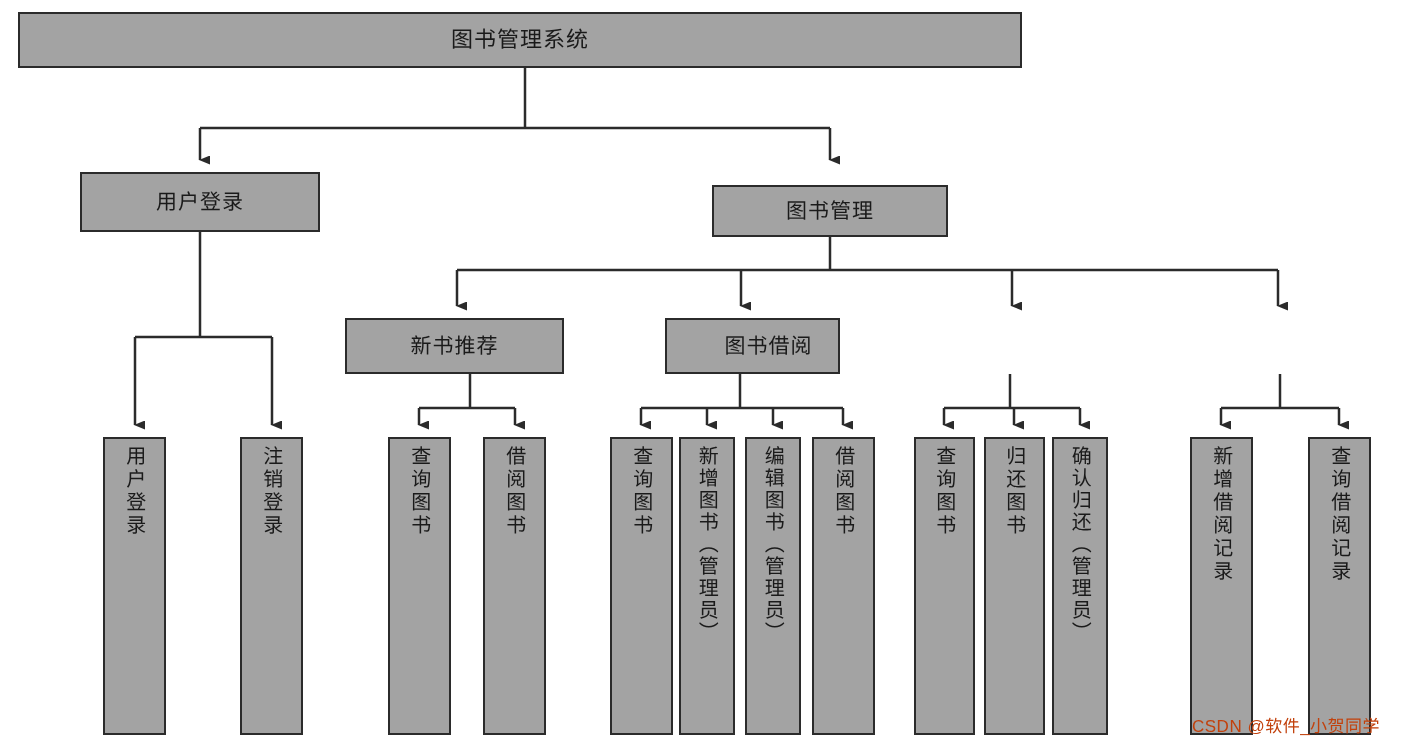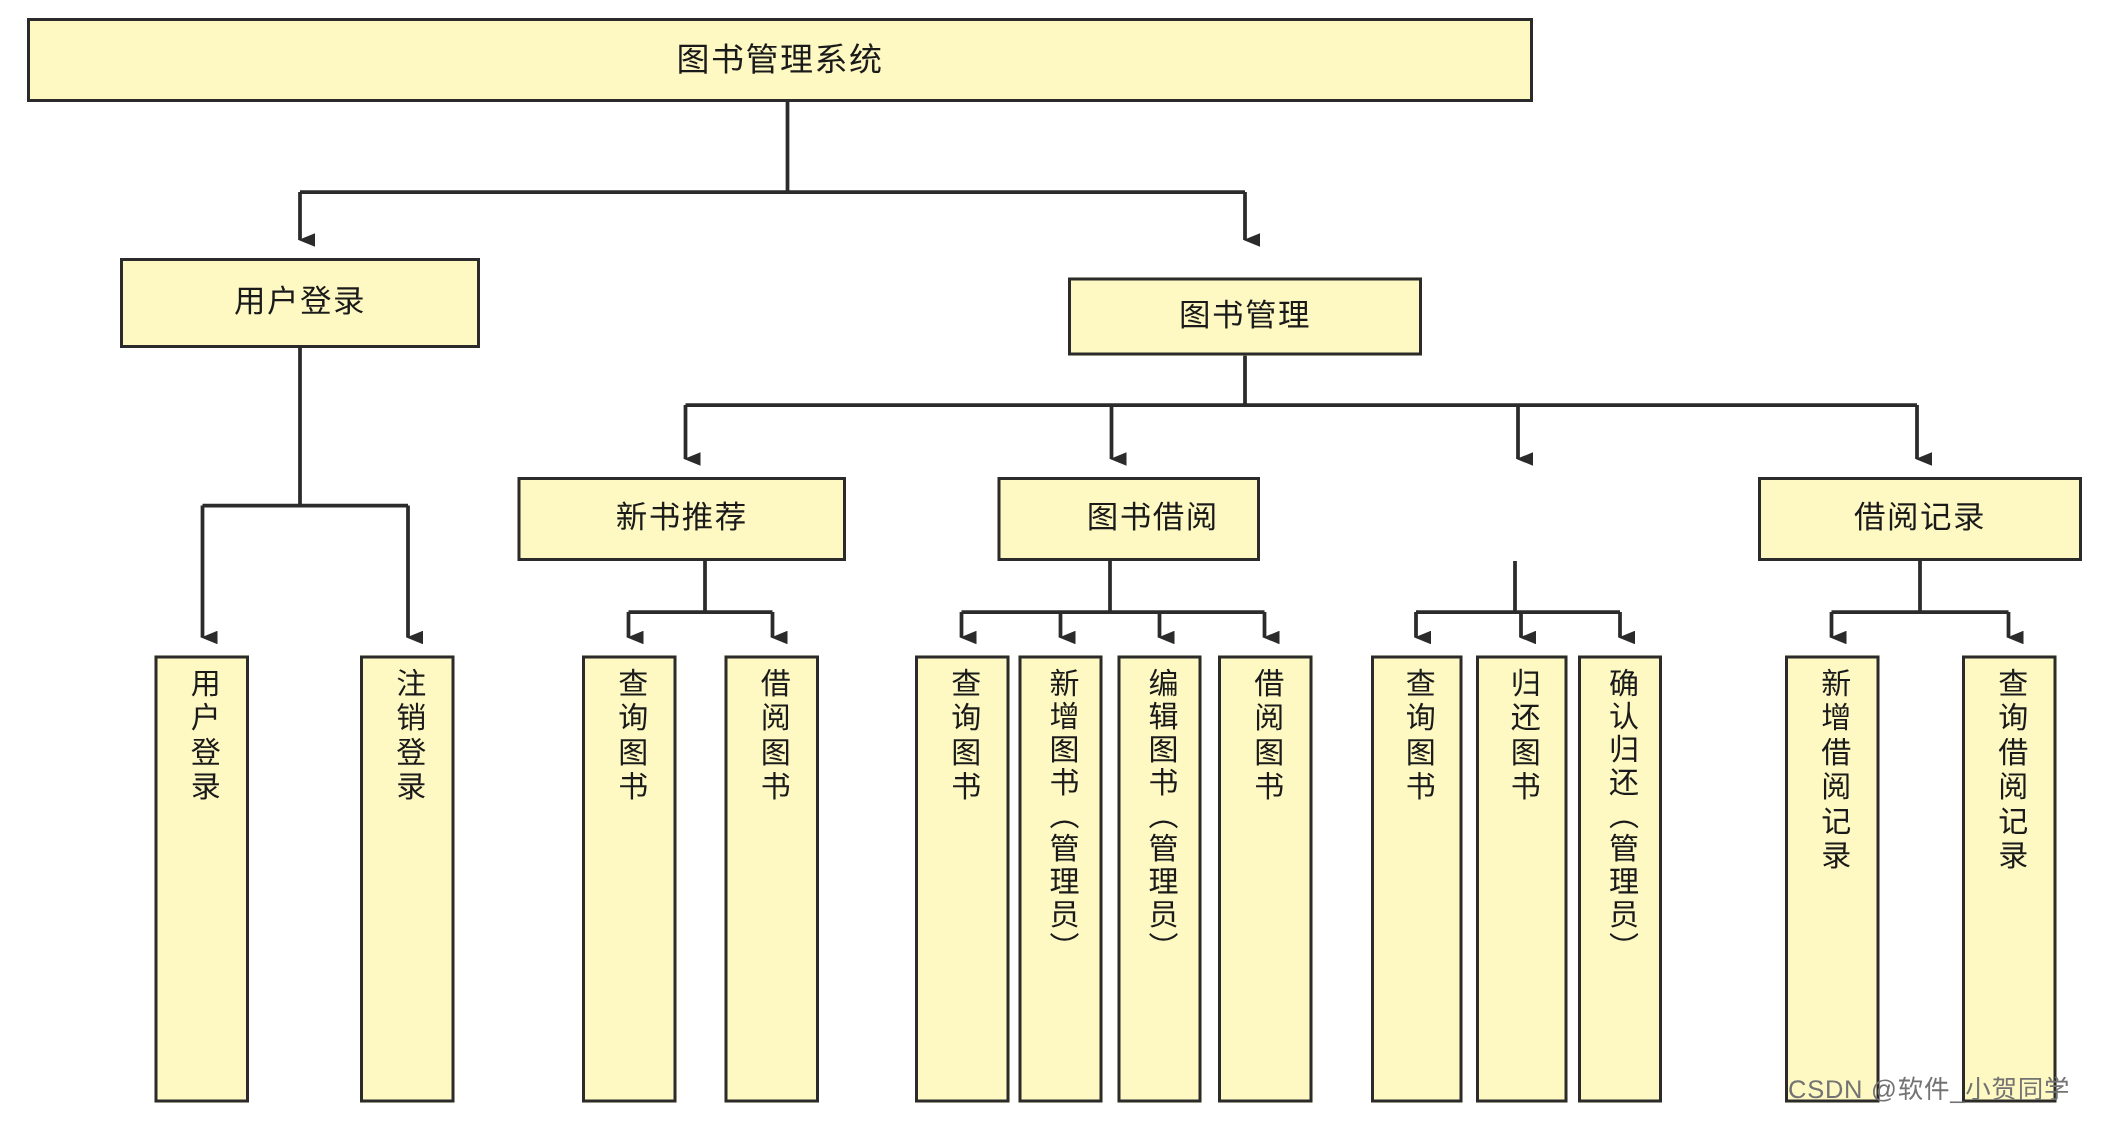--- a/index.html
+++ b/index.html
@@ -29,7 +29,7 @@
   .node {
     position: absolute;
     box-sizing: border-box;
-    background: #fef9c3;
+    background: #a3a3a3;
     border: 2.5px solid #2b2b2b;
     display: flex;
     align-items: center;

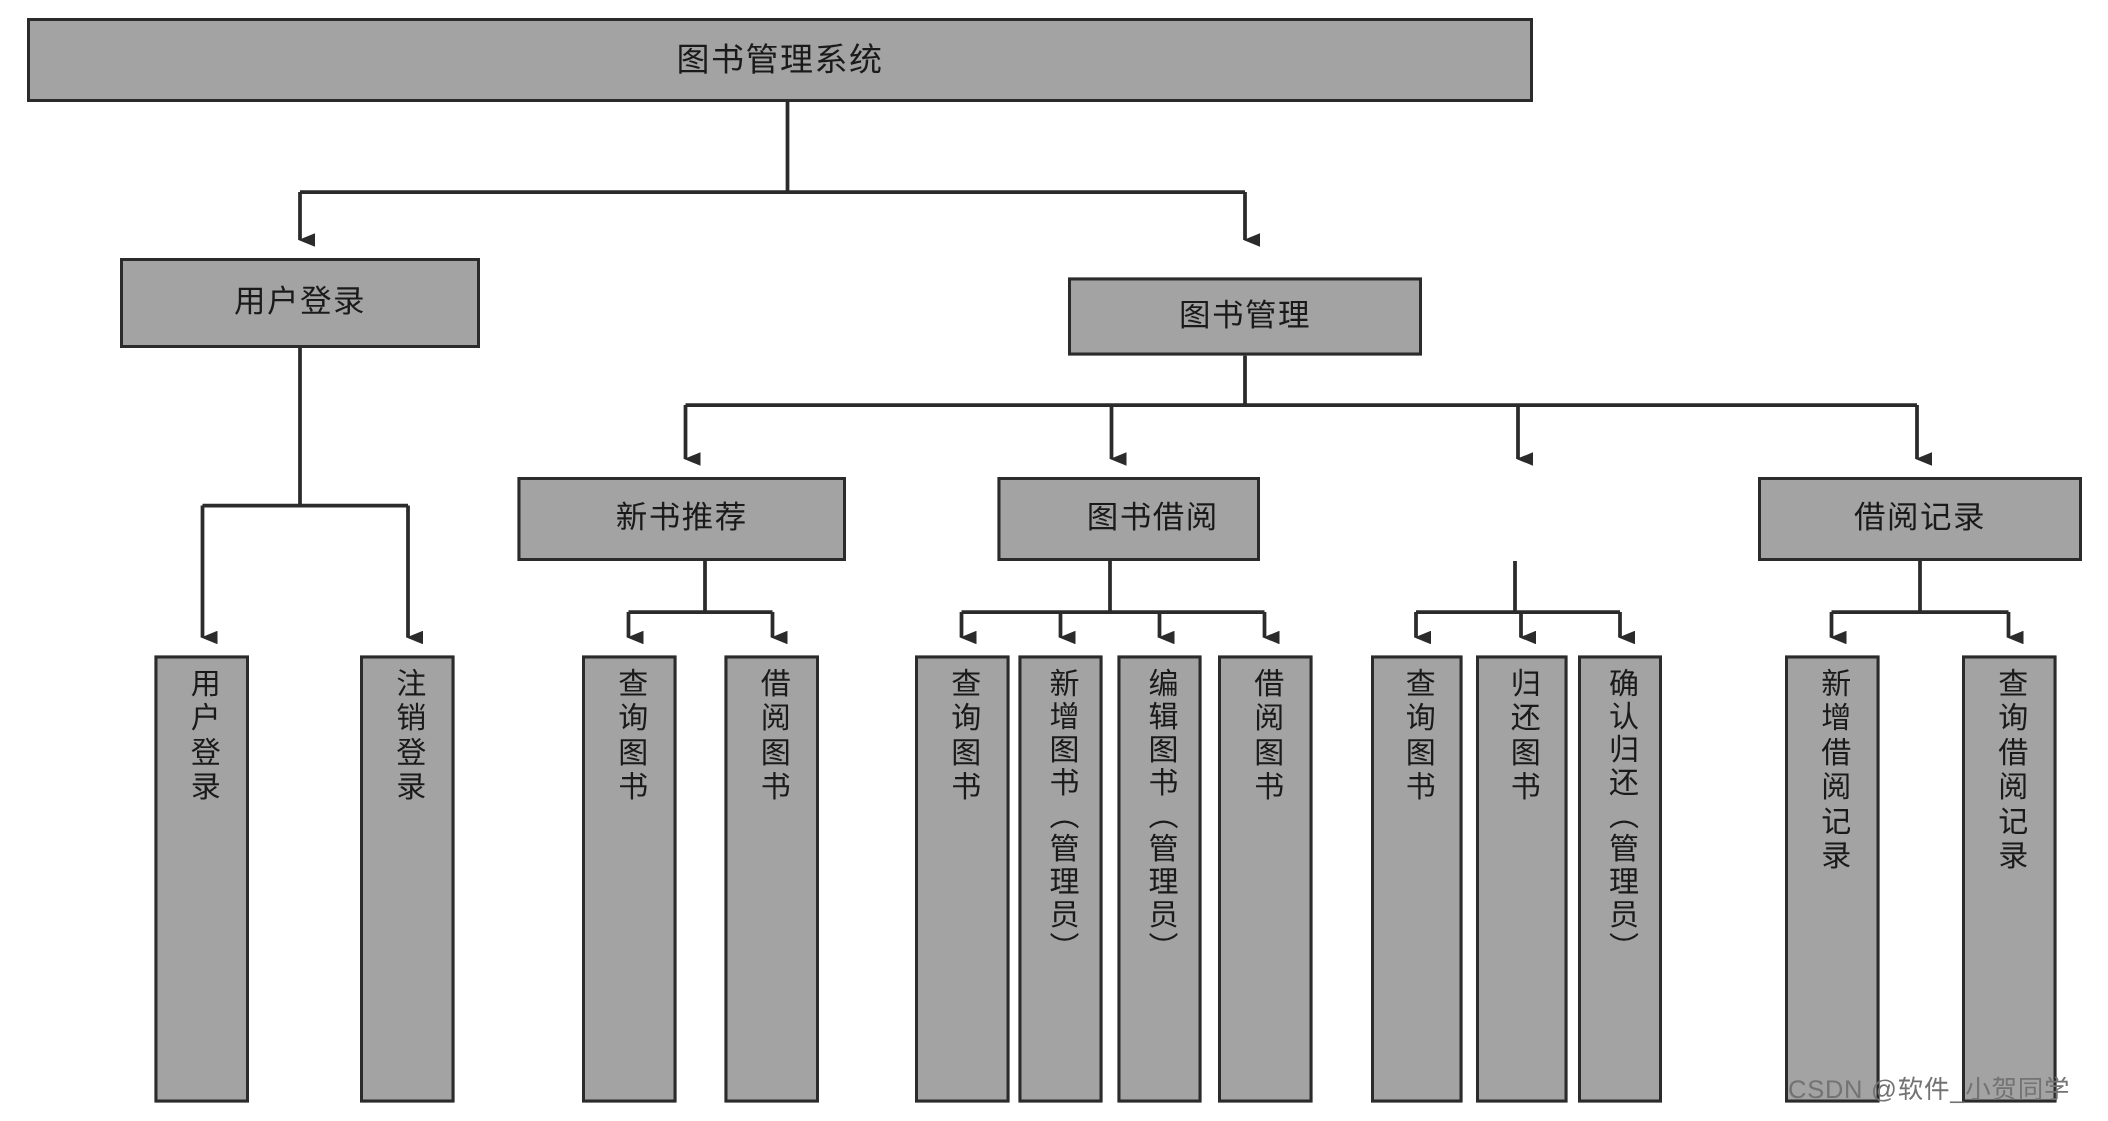--- a/index.html
+++ b/index.html
@@ -134,9 +134,6 @@
   <div class="node horizontal" style="left: 665px; top: 318px; width: 175px; height: 56px; padding-left: 32px;">
     <span>图书借阅</span>
   </div>
-  <div class="node horizontal" style="left: 1172px; top: 318px; width: 216px; height: 56px;">
-    <span>借阅记录</span>
-  </div>
 
   <div class="node vertical" style="left: 103px; top: 437px; width: 63px; height: 298px;">
     <span class="vlabel">用户登录</span>

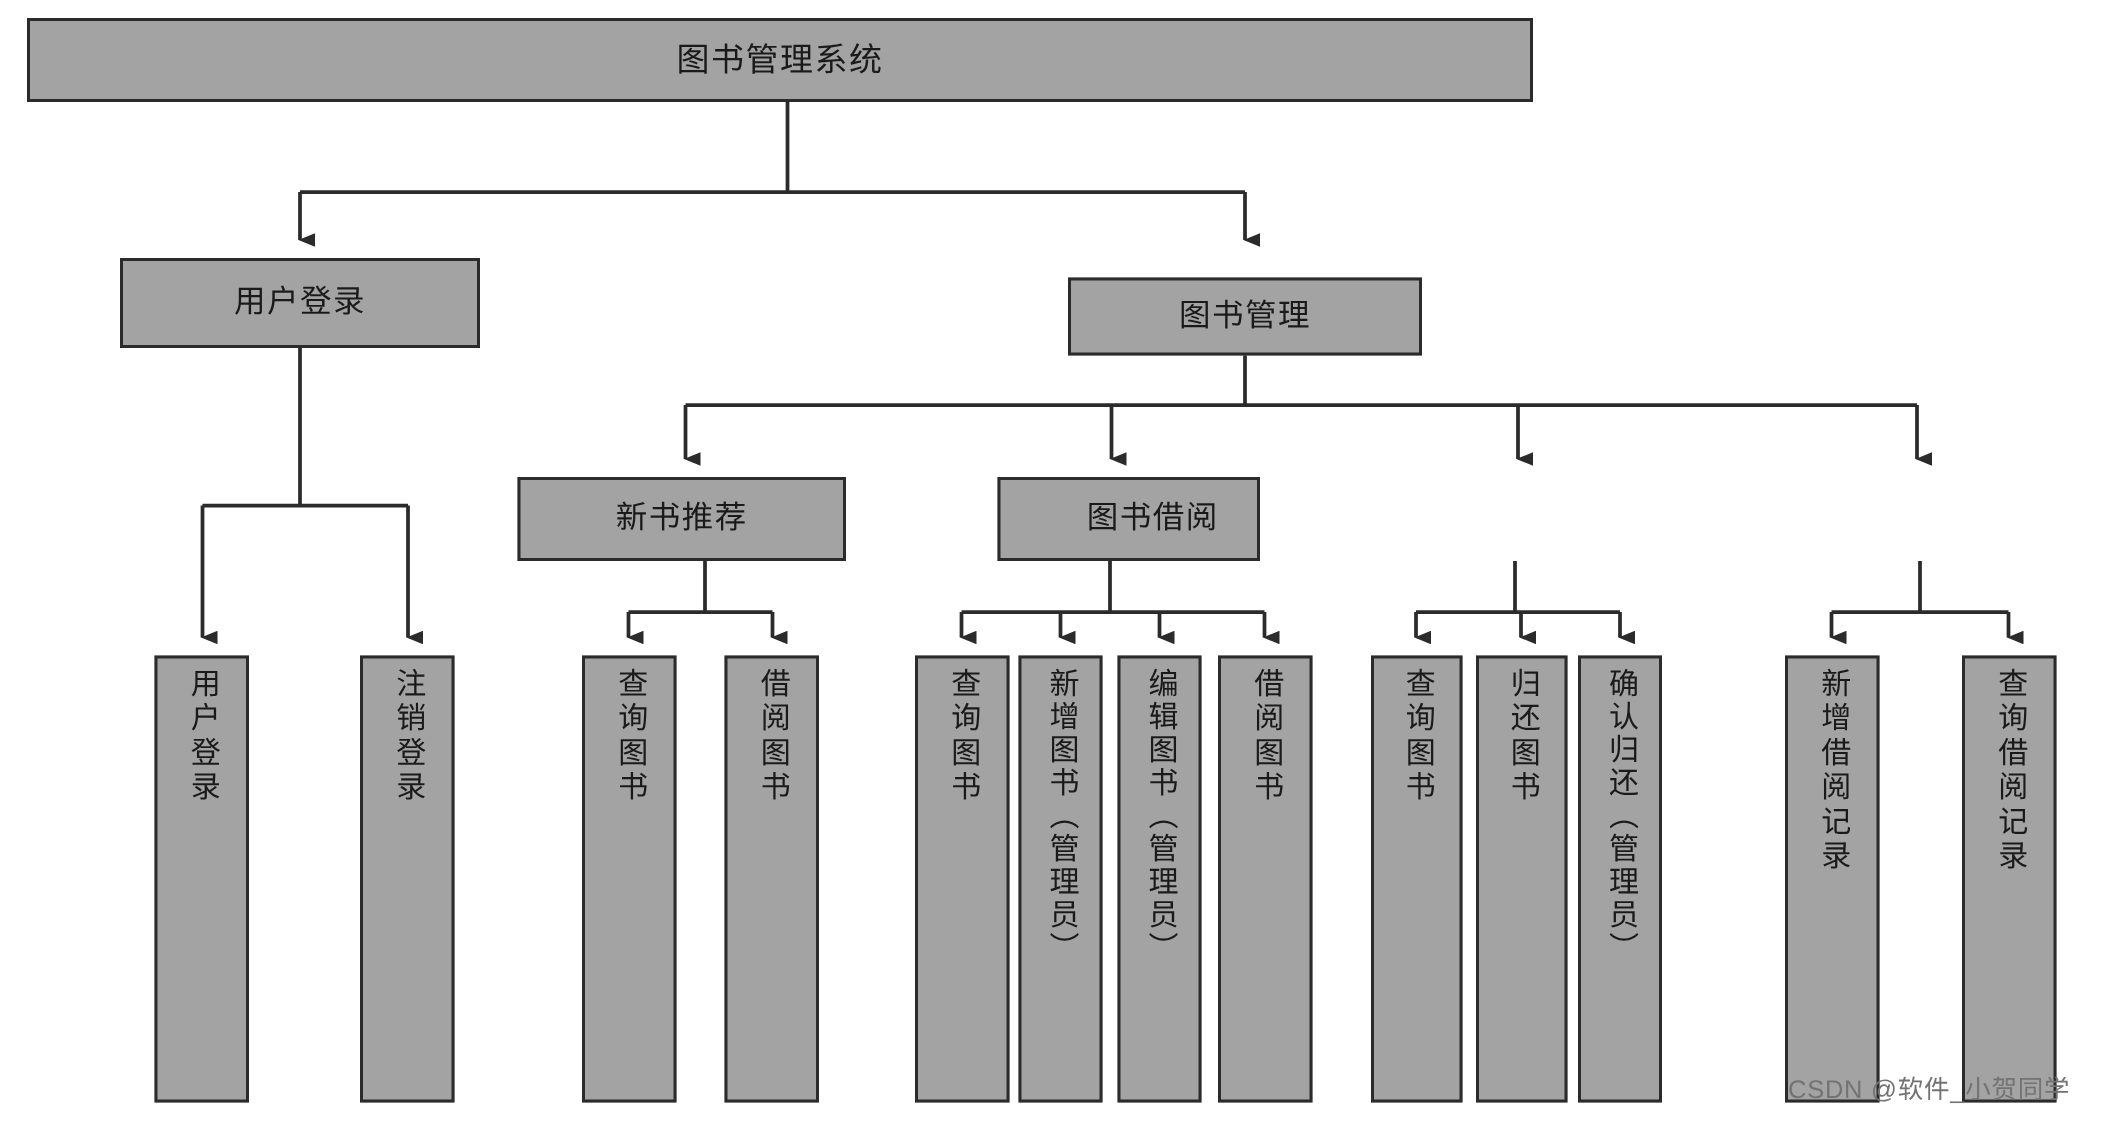--- a/index.html
+++ b/index.html
@@ -64,7 +64,7 @@
   .watermark {
     position: absolute;
     font-size: 17px;
-    color: #737373;
+    color: #c2410c;
     white-space: nowrap;
     letter-spacing: 0.5px;
   }

